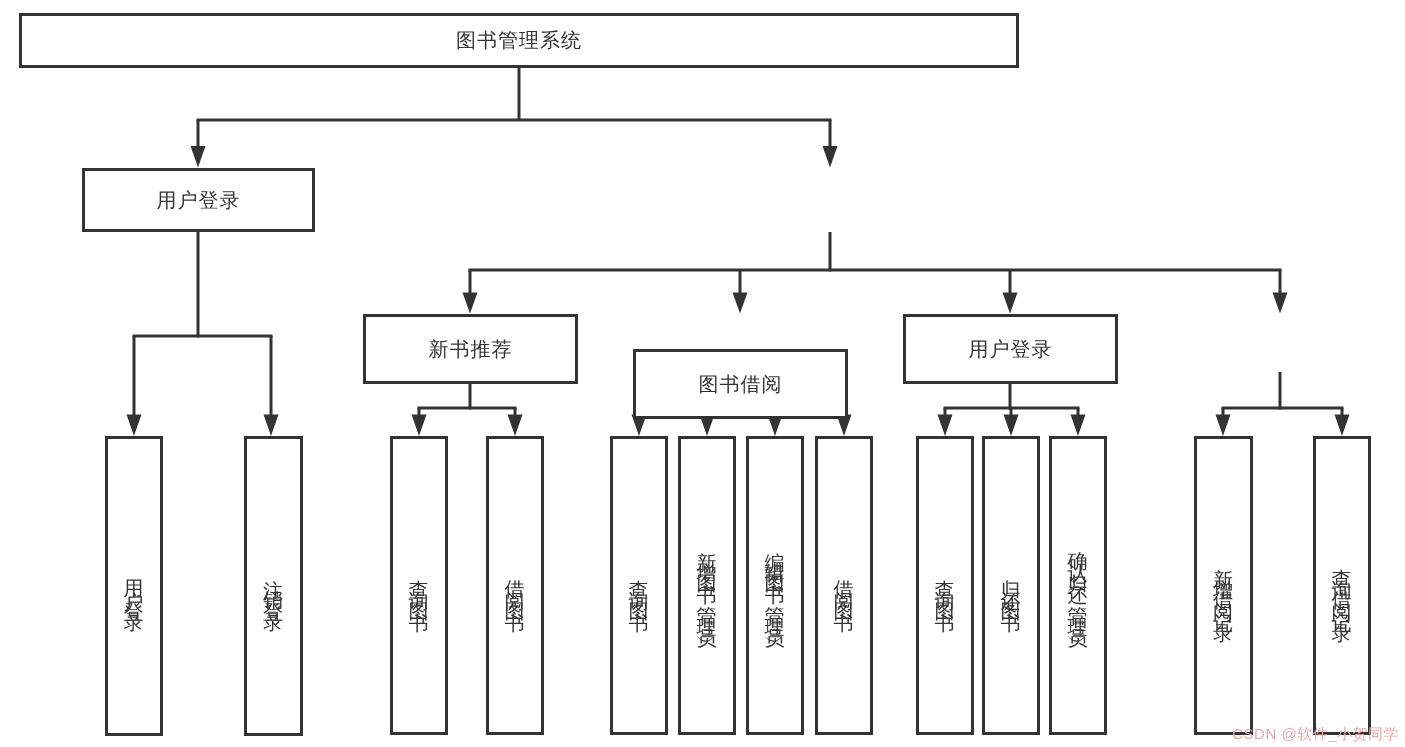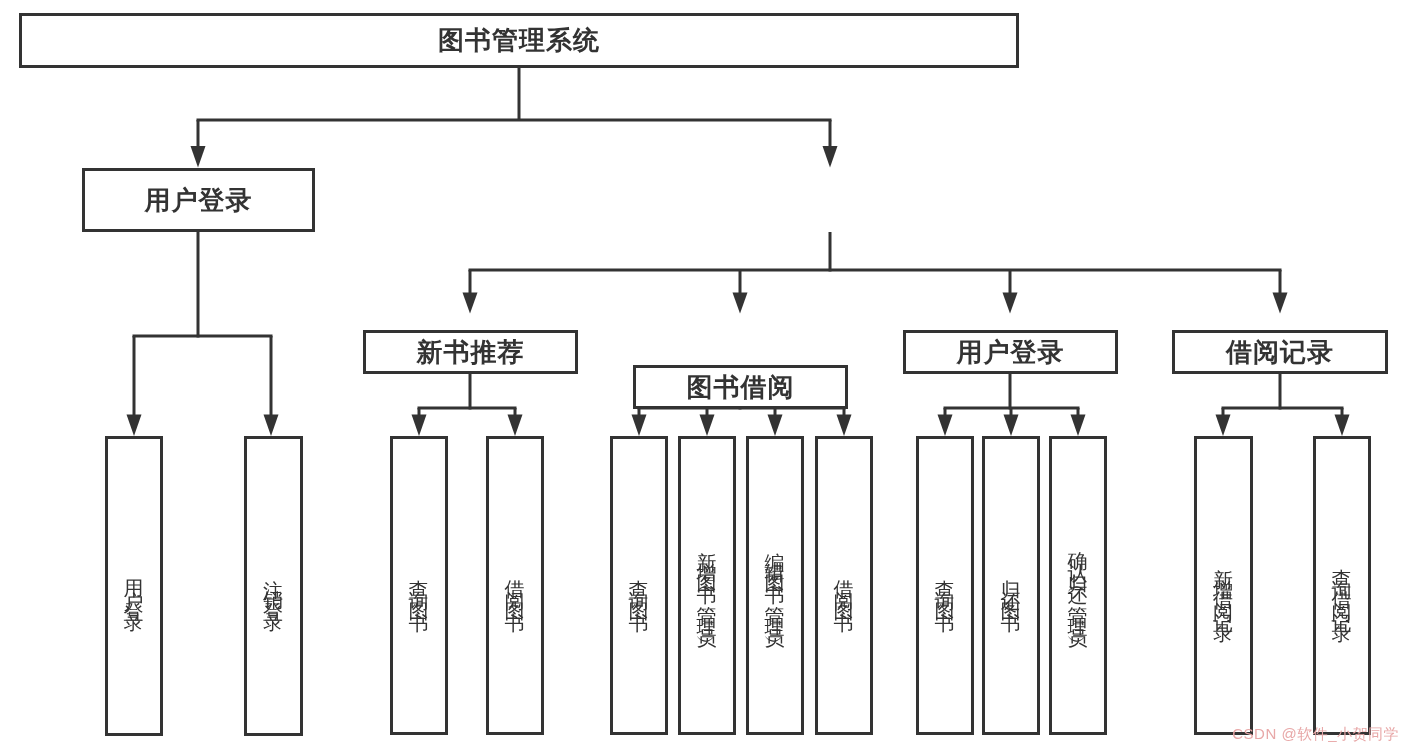--- a/index.html
+++ b/index.html
@@ -48,10 +48,9 @@
     color: var(--text);
   }
   .h-node span {
-    font-size: 26px;
+    font-size: 20px;
     letter-spacing: 1px;
     white-space: nowrap;
-    font-weight: bold;
   }
   .group { top: 330px; height: 44px; }
   .leaf  { top: 436px; height: 299px; }

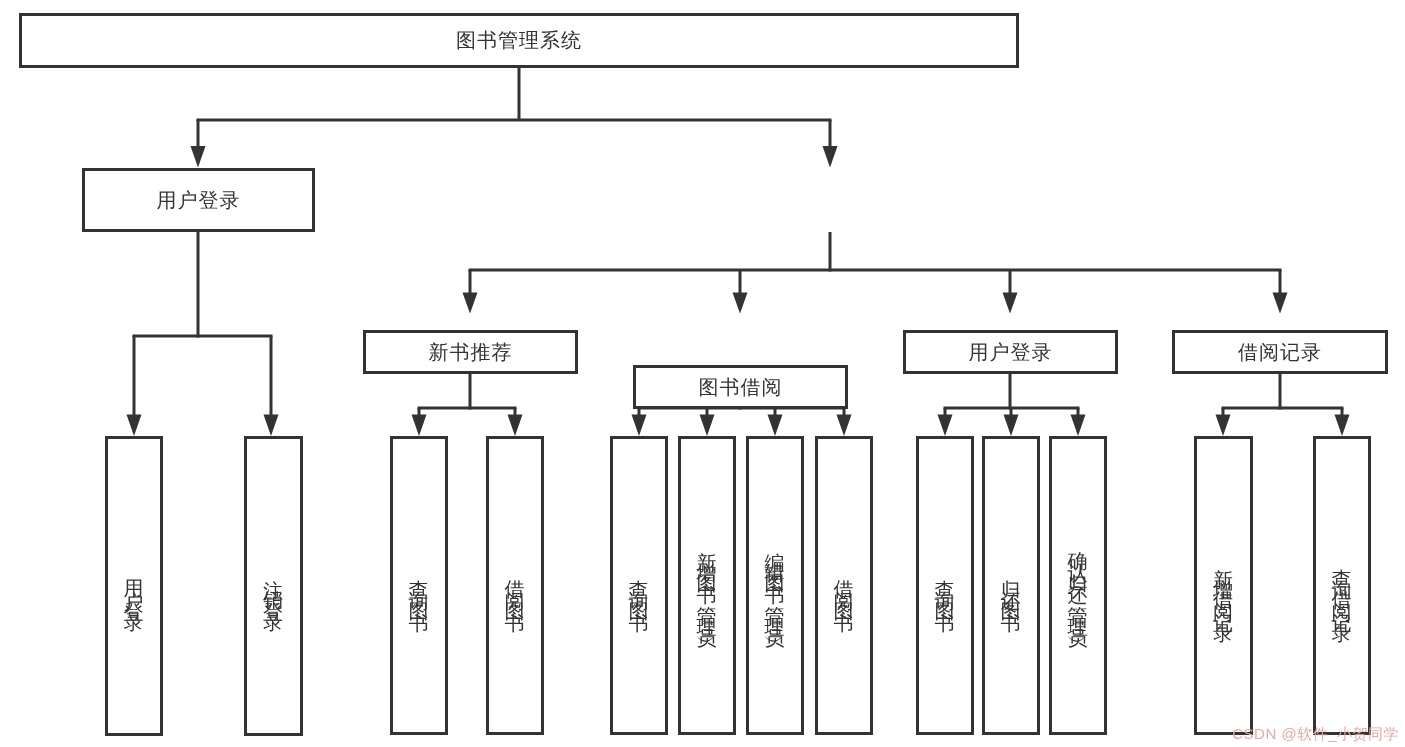--- a/index.html
+++ b/index.html
@@ -52,7 +52,7 @@
     letter-spacing: 1px;
     white-space: nowrap;
   }
-  .group { top: 330px; height: 44px; }
+  .group { top: 314px; height: 70px; }
   .leaf  { top: 436px; height: 299px; }
   .vtext {
     writing-mode: vertical-lr;

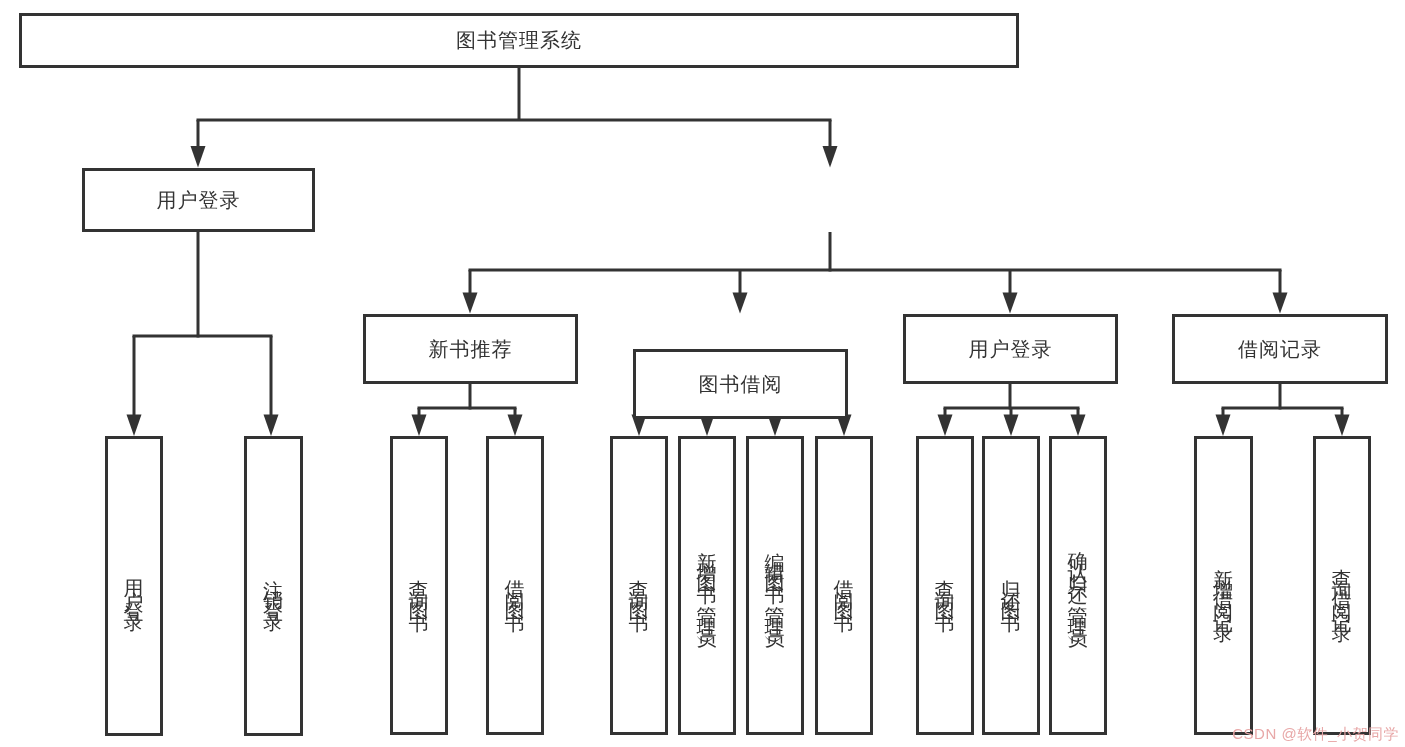--- a/index.html
+++ b/index.html
@@ -177,9 +177,6 @@
   <div class="node h-node group" style="left:903px; width:215px;">
     <span>用户登录</span>
   </div>
-  <div class="node h-node group" style="left:1172px; width:216px;">
-    <span>借阅记录</span>
-  </div>
 
   <div class="node leaf" style="left:390px; width:58px;">
     <span class="vtext">查询图书</span>

